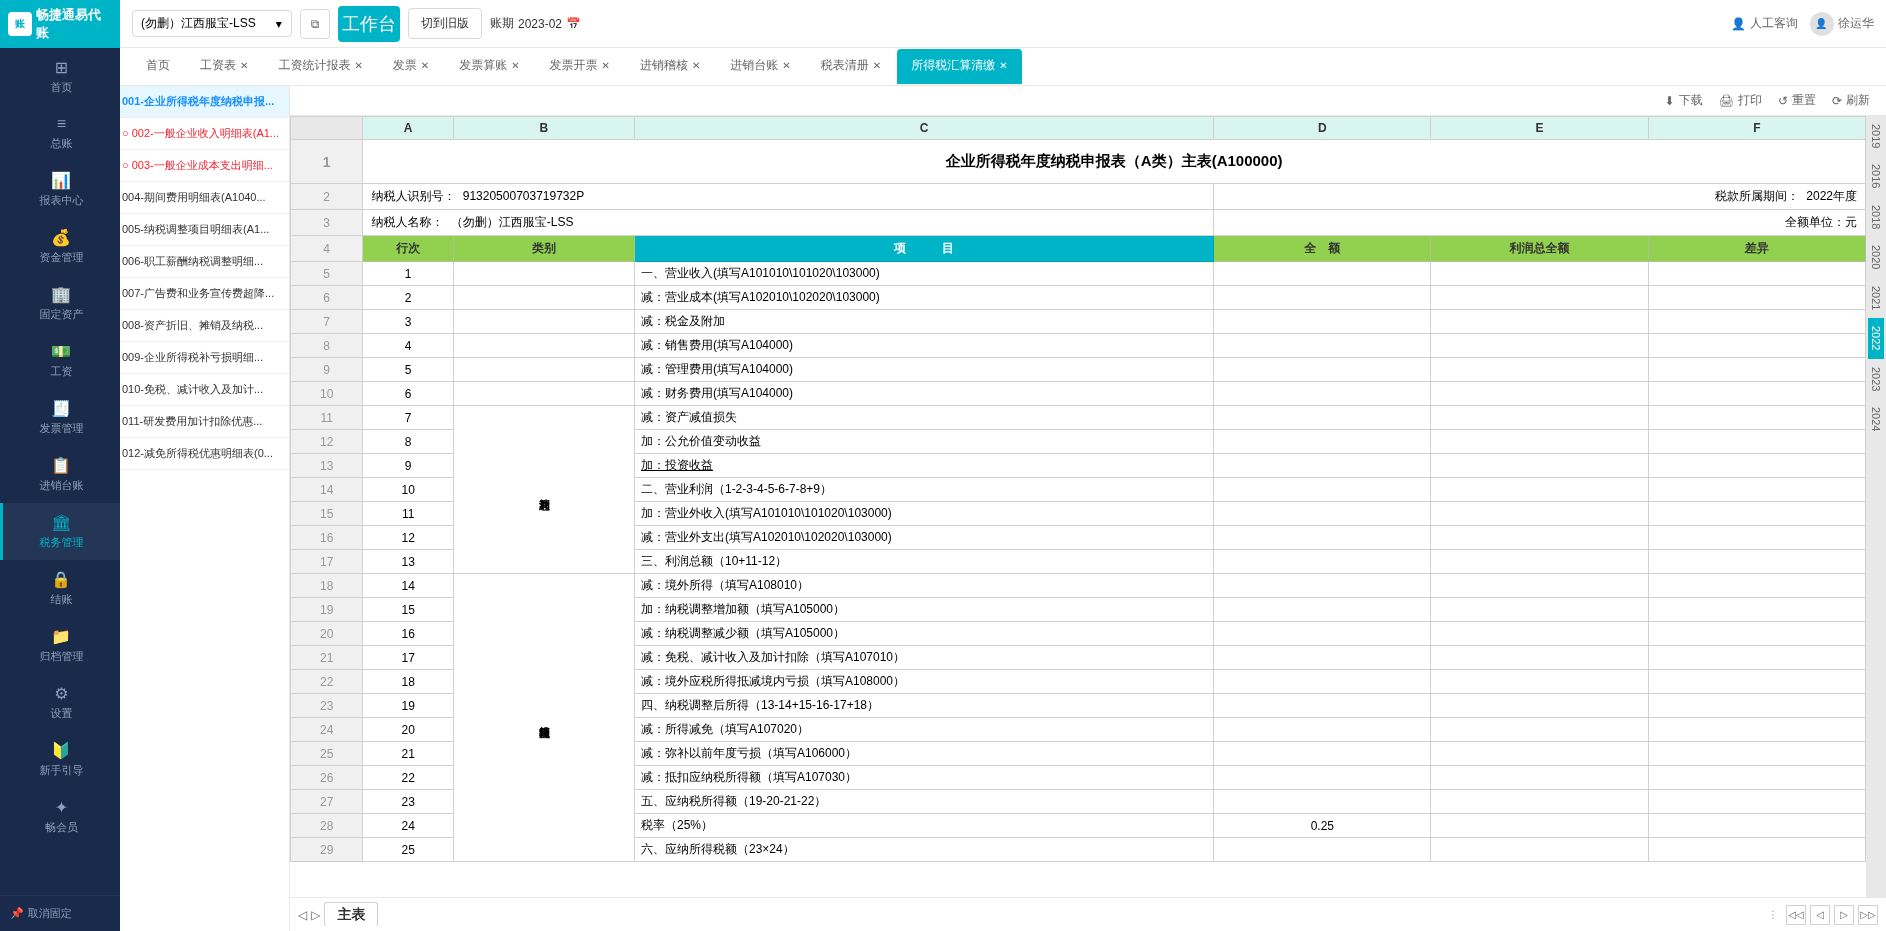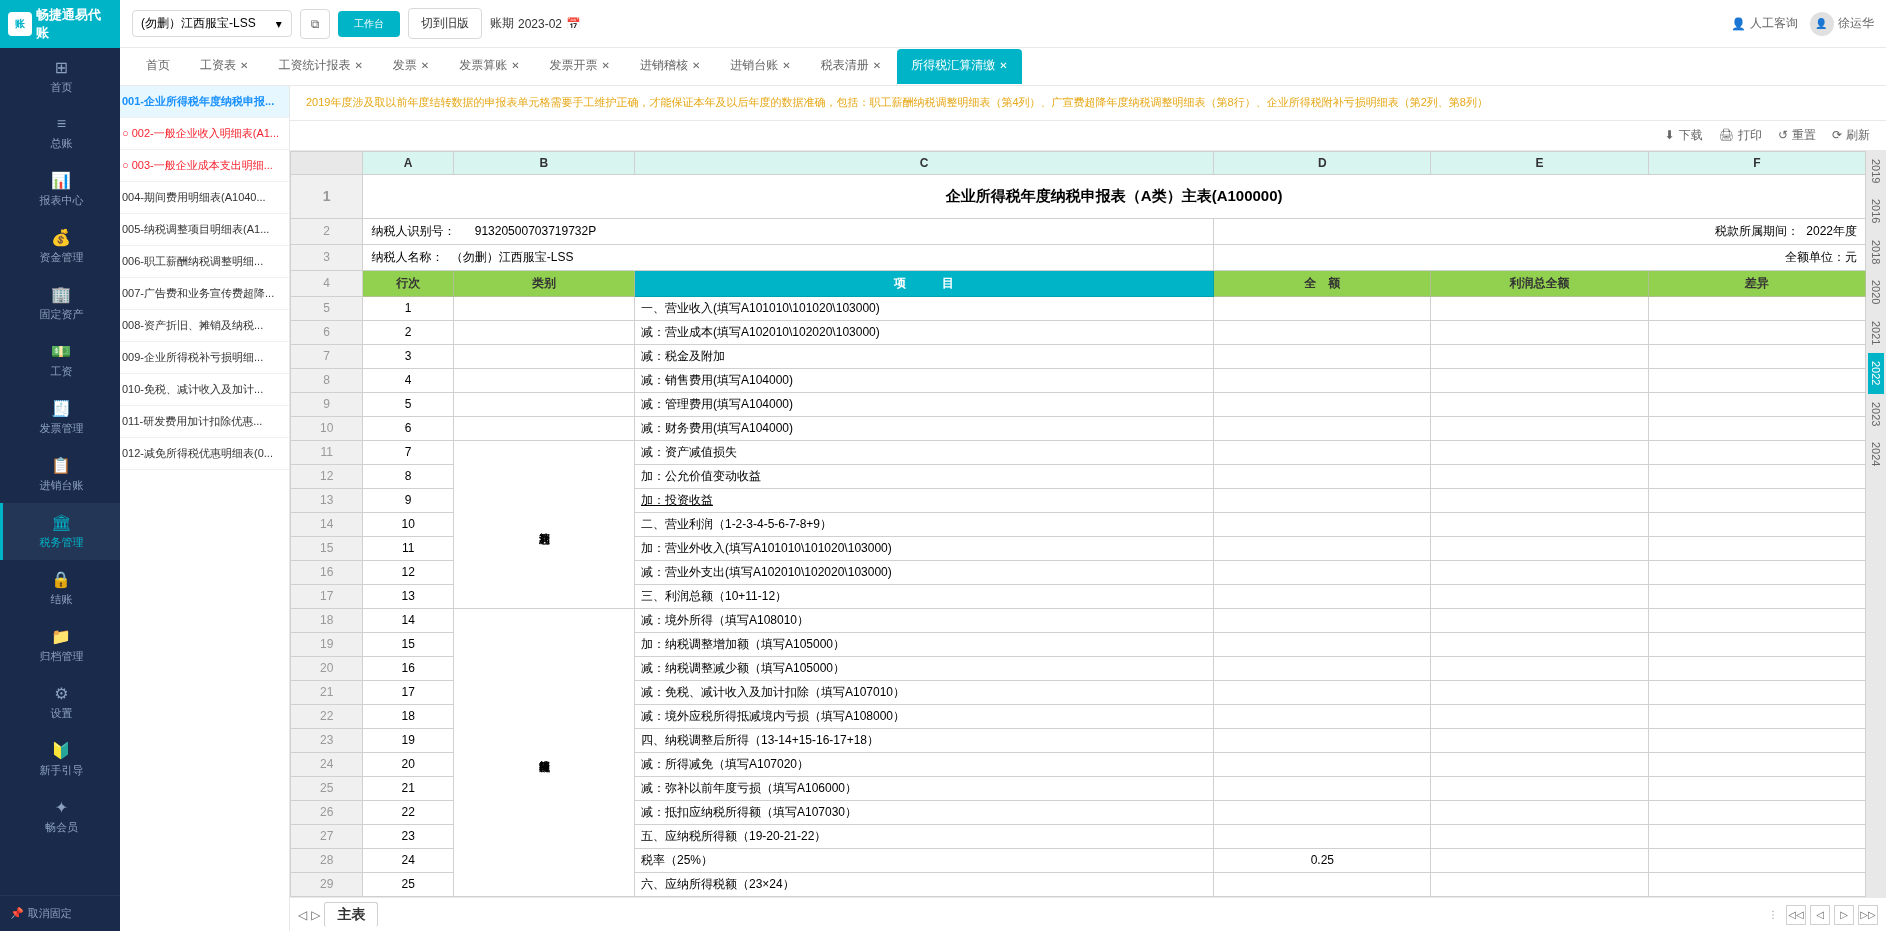--- a/index.html
+++ b/index.html
@@ -109,10 +109,10 @@
       background: #00b4c8;
       color: white;
       border: none;
-      padding: 6px 16px;
+      padding: 6px 4px;
       border-radius: 4px;
       cursor: pointer;
-      font-size: 10px;
+      font-size: 18px;
     }
     .btn-switch {
       background: white;

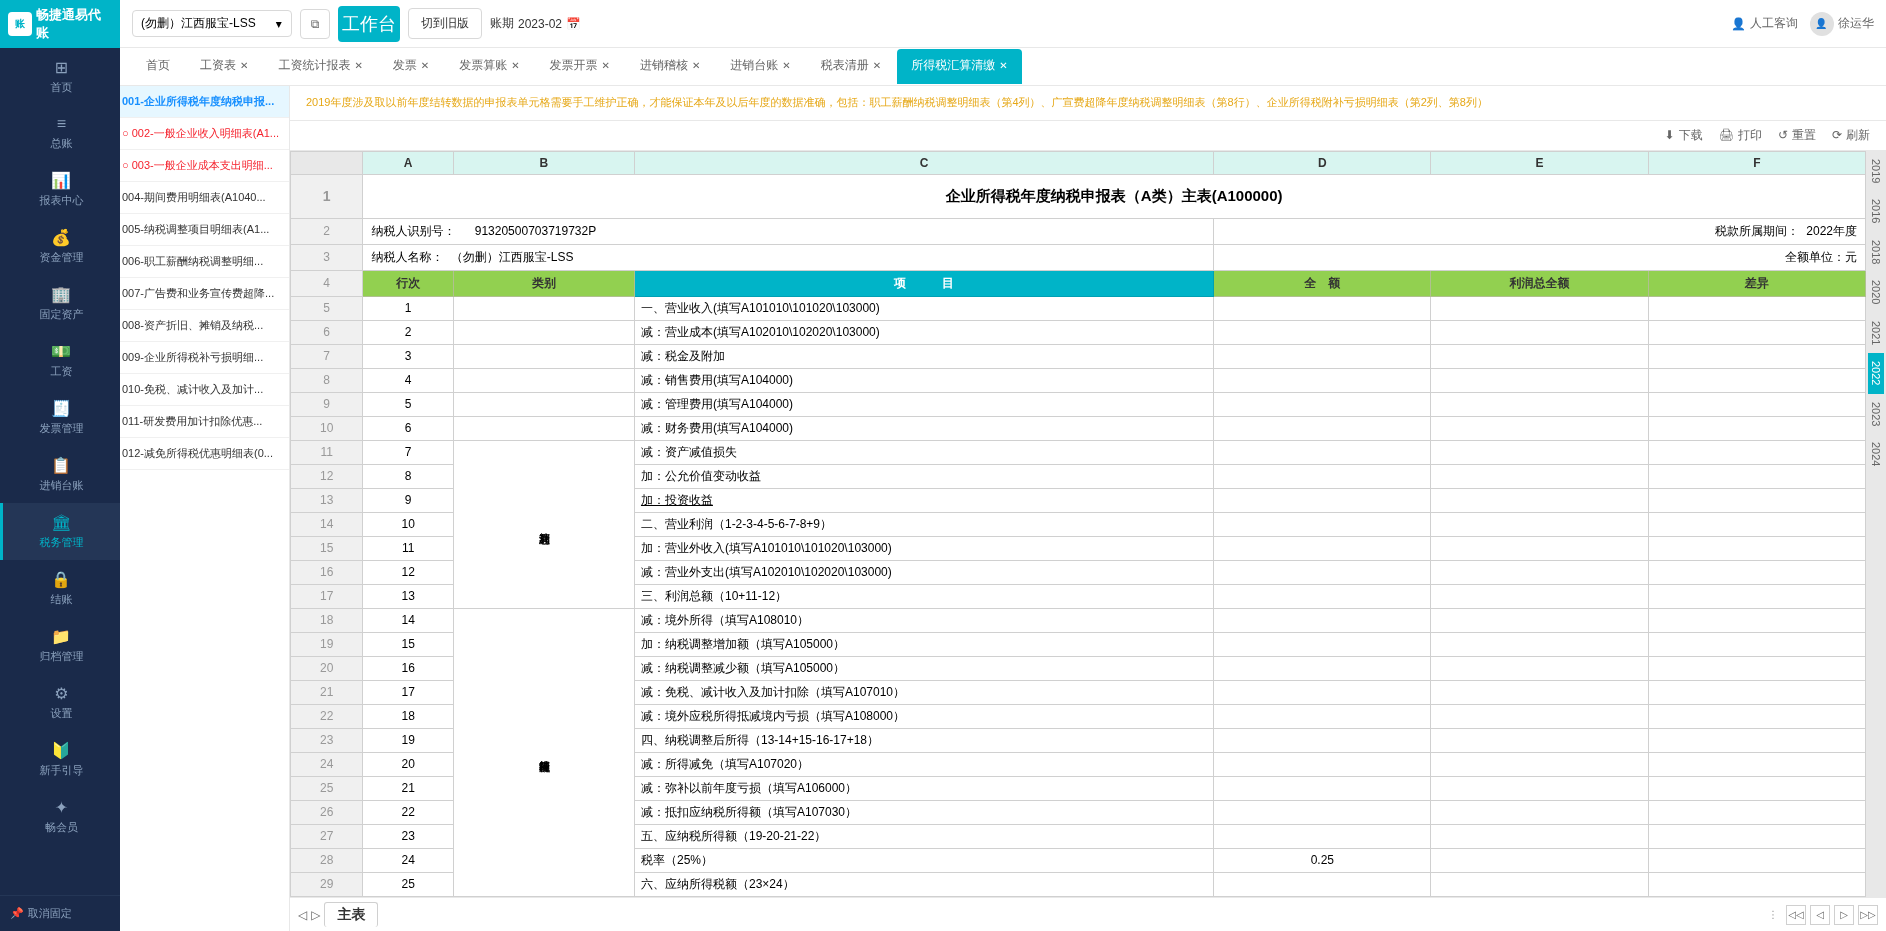--- a/index.html
+++ b/index.html
@@ -537,9 +537,6 @@
 
     <div class="right-area">
 
-      <div class="warning-bar">
-        <span>2019年度涉及取以前年度结转数据的申报表单元格需要手工维护正确，才能保证本年及以后年度的数据准确，包括：职工薪酬纳税调整明细表（第4列）、广宣费超降年度纳税调整明细表（第8行）、企业所得税附补亏损明细表（第2列、第8列）</span>
-      </div>
 
       <div class="toolbar">
         <div class="toolbar-btn">

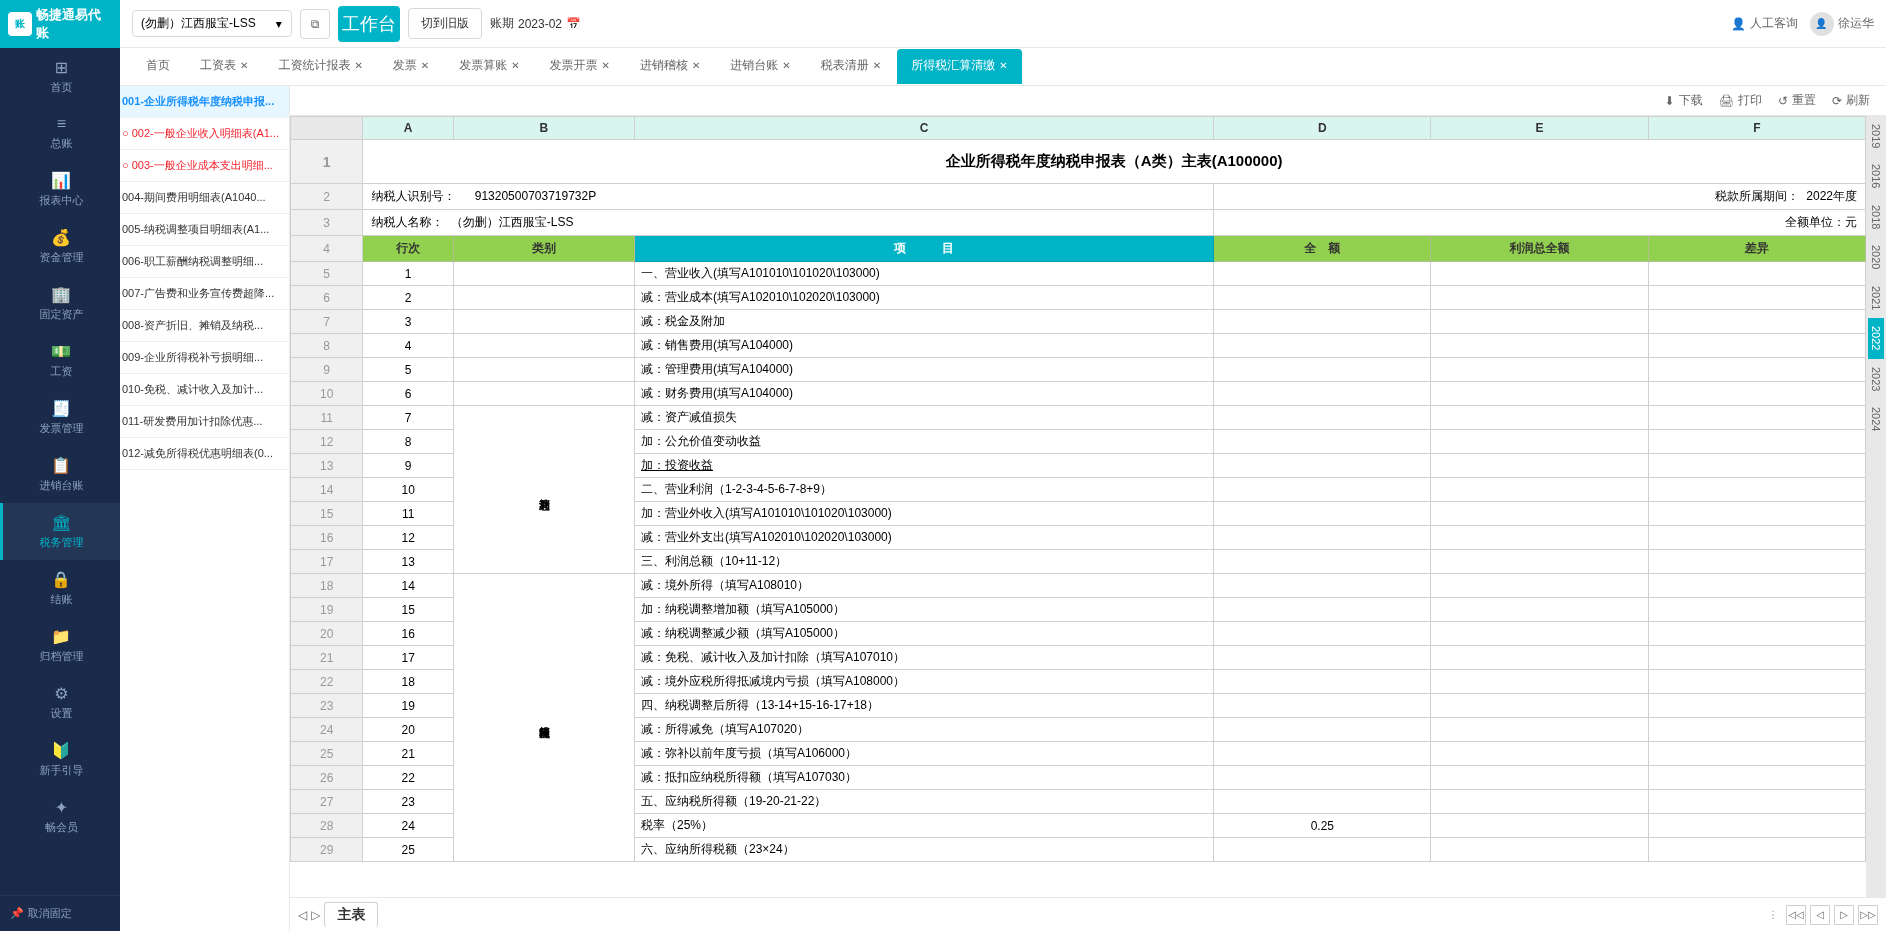--- a/index.html
+++ b/index.html
@@ -593,7 +593,7 @@
                 <td style="background:#f0f0f0;color:#999;border:1px solid #d0d0d0;text-align:center;">2</td>
                 <td colspan="3" style="text-align:left;border:1px solid #d0d0d0;padding:4px 8px;">
                   <span>纳税人识别号：</span>
-                  <span style="margin-left:16px;">91320500703719732P</span>
+                  <span style="margin-left:4px;">91320500703719732P</span>
                 </td>
                 <td colspan="3" style="text-align:right;border:1px solid #d0d0d0;padding:4px 8px;">
                   <span>税款所属期间：</span>

